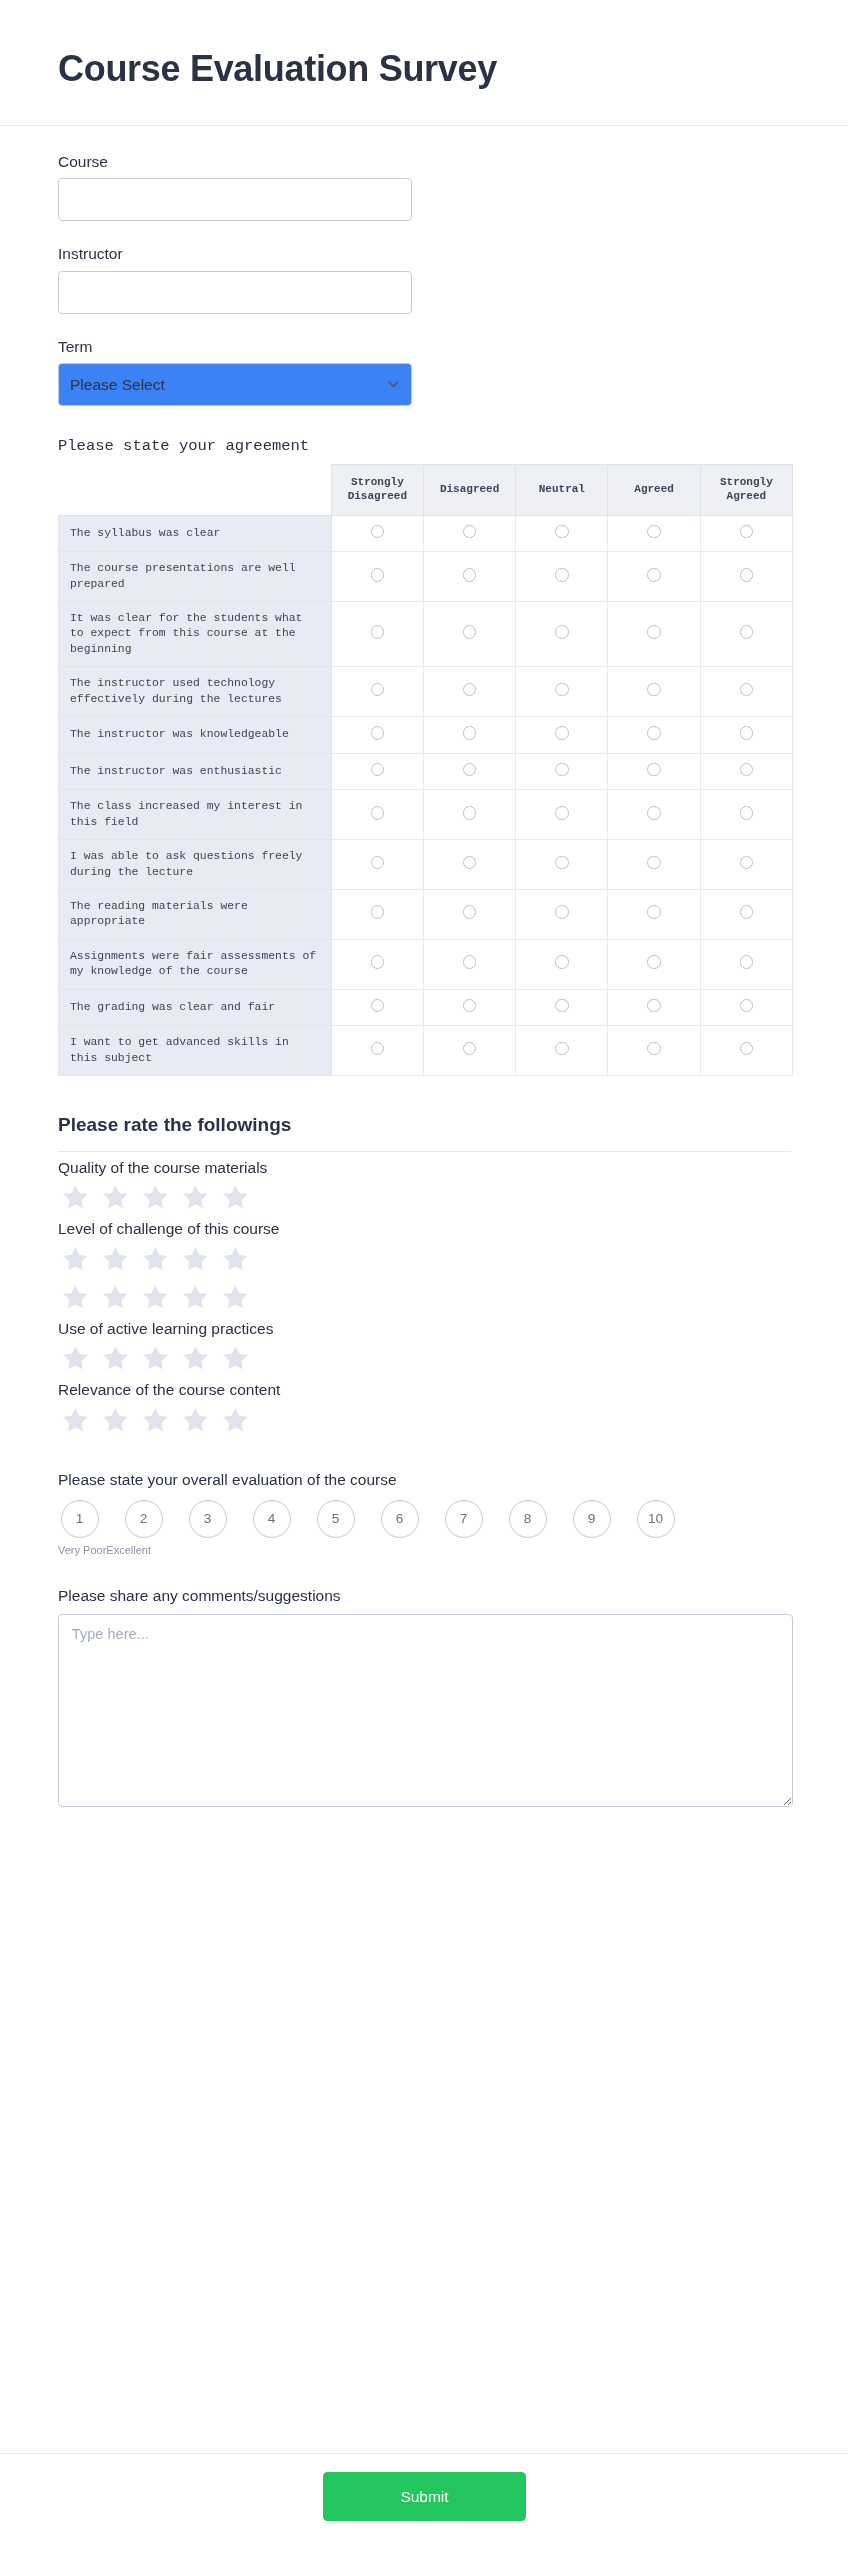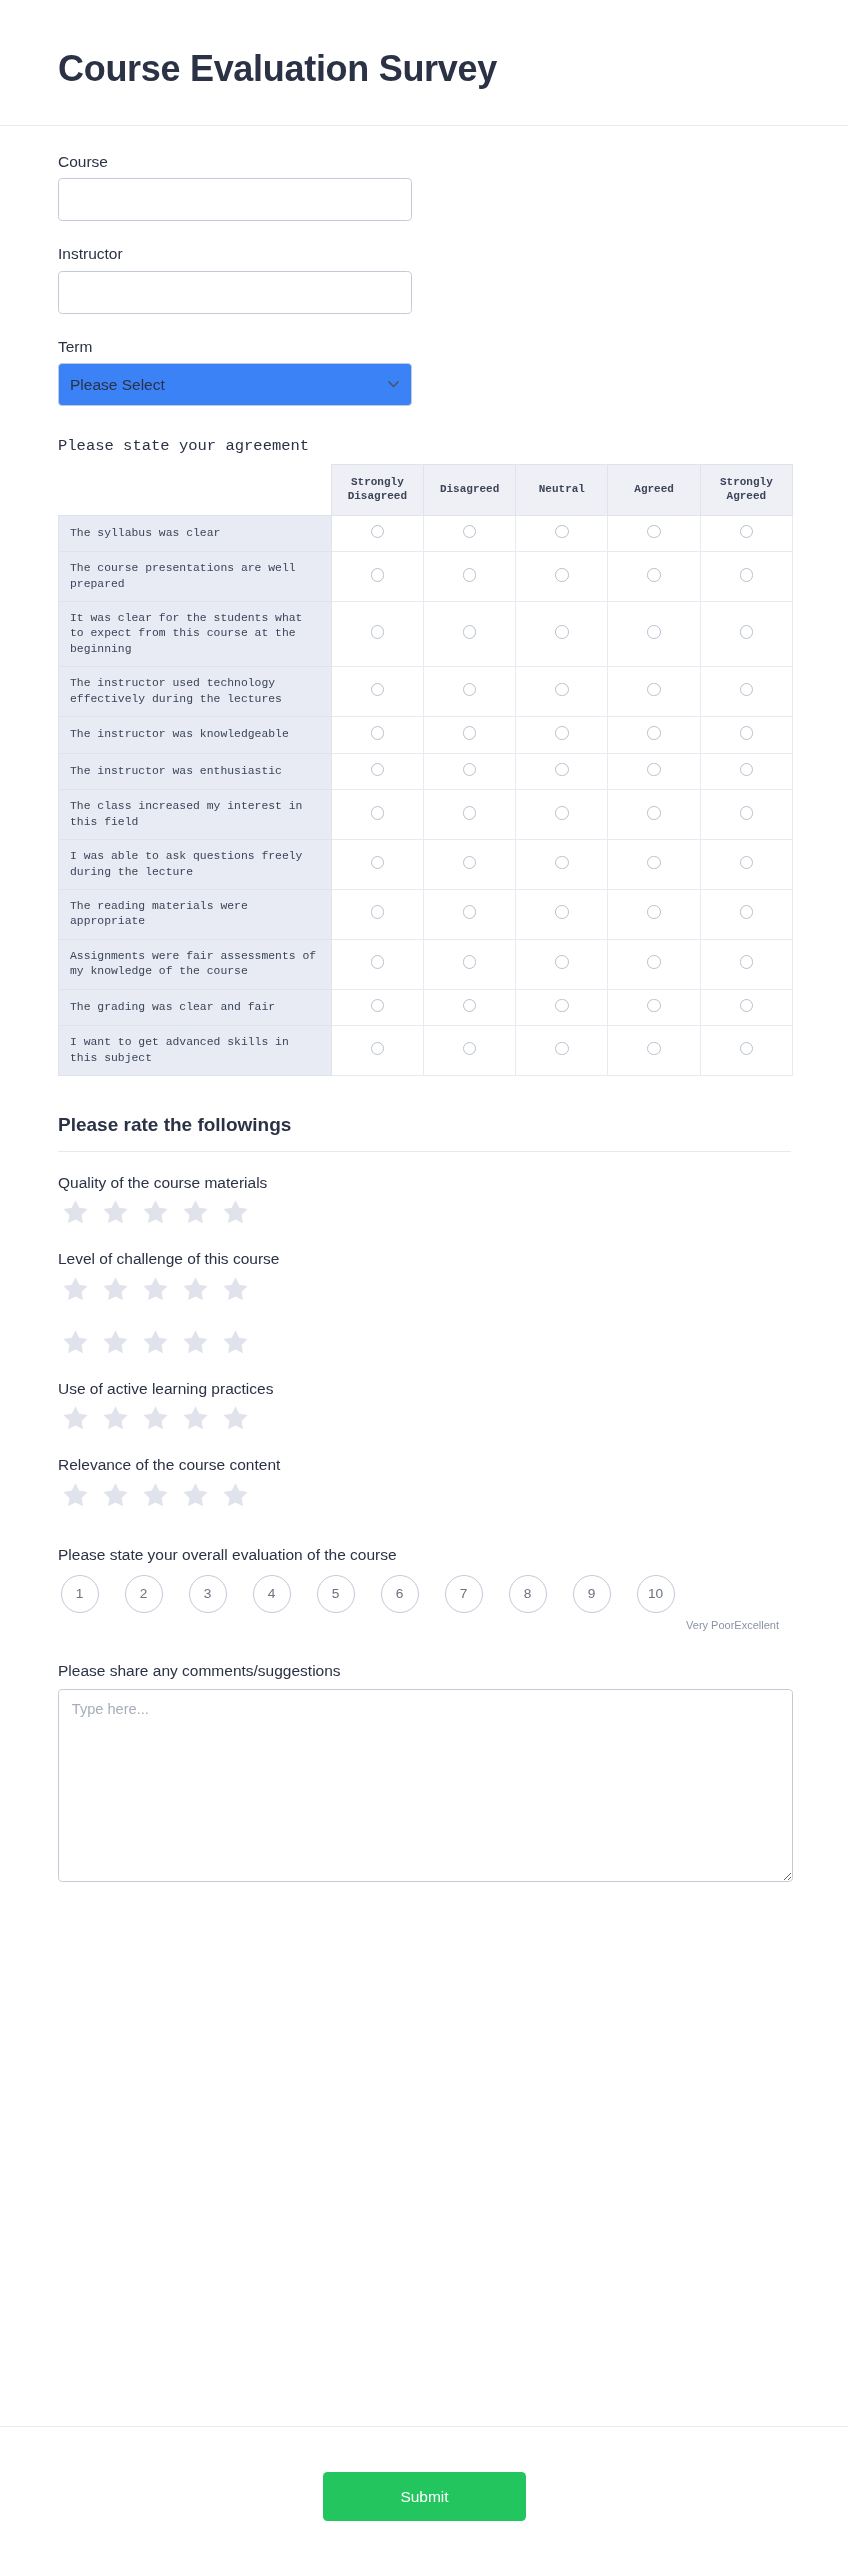--- a/index.html
+++ b/index.html
@@ -159,7 +159,7 @@
     padding-bottom: 14.6px;
     border-bottom: 0.9px solid #e7e9ee;
   }
-  .rating-block { margin-top: 22px; }
+  .rating-block { margin-top: 7px; }
   .rating-label {
     font-size: 15.5px;
     color: #2b3245;

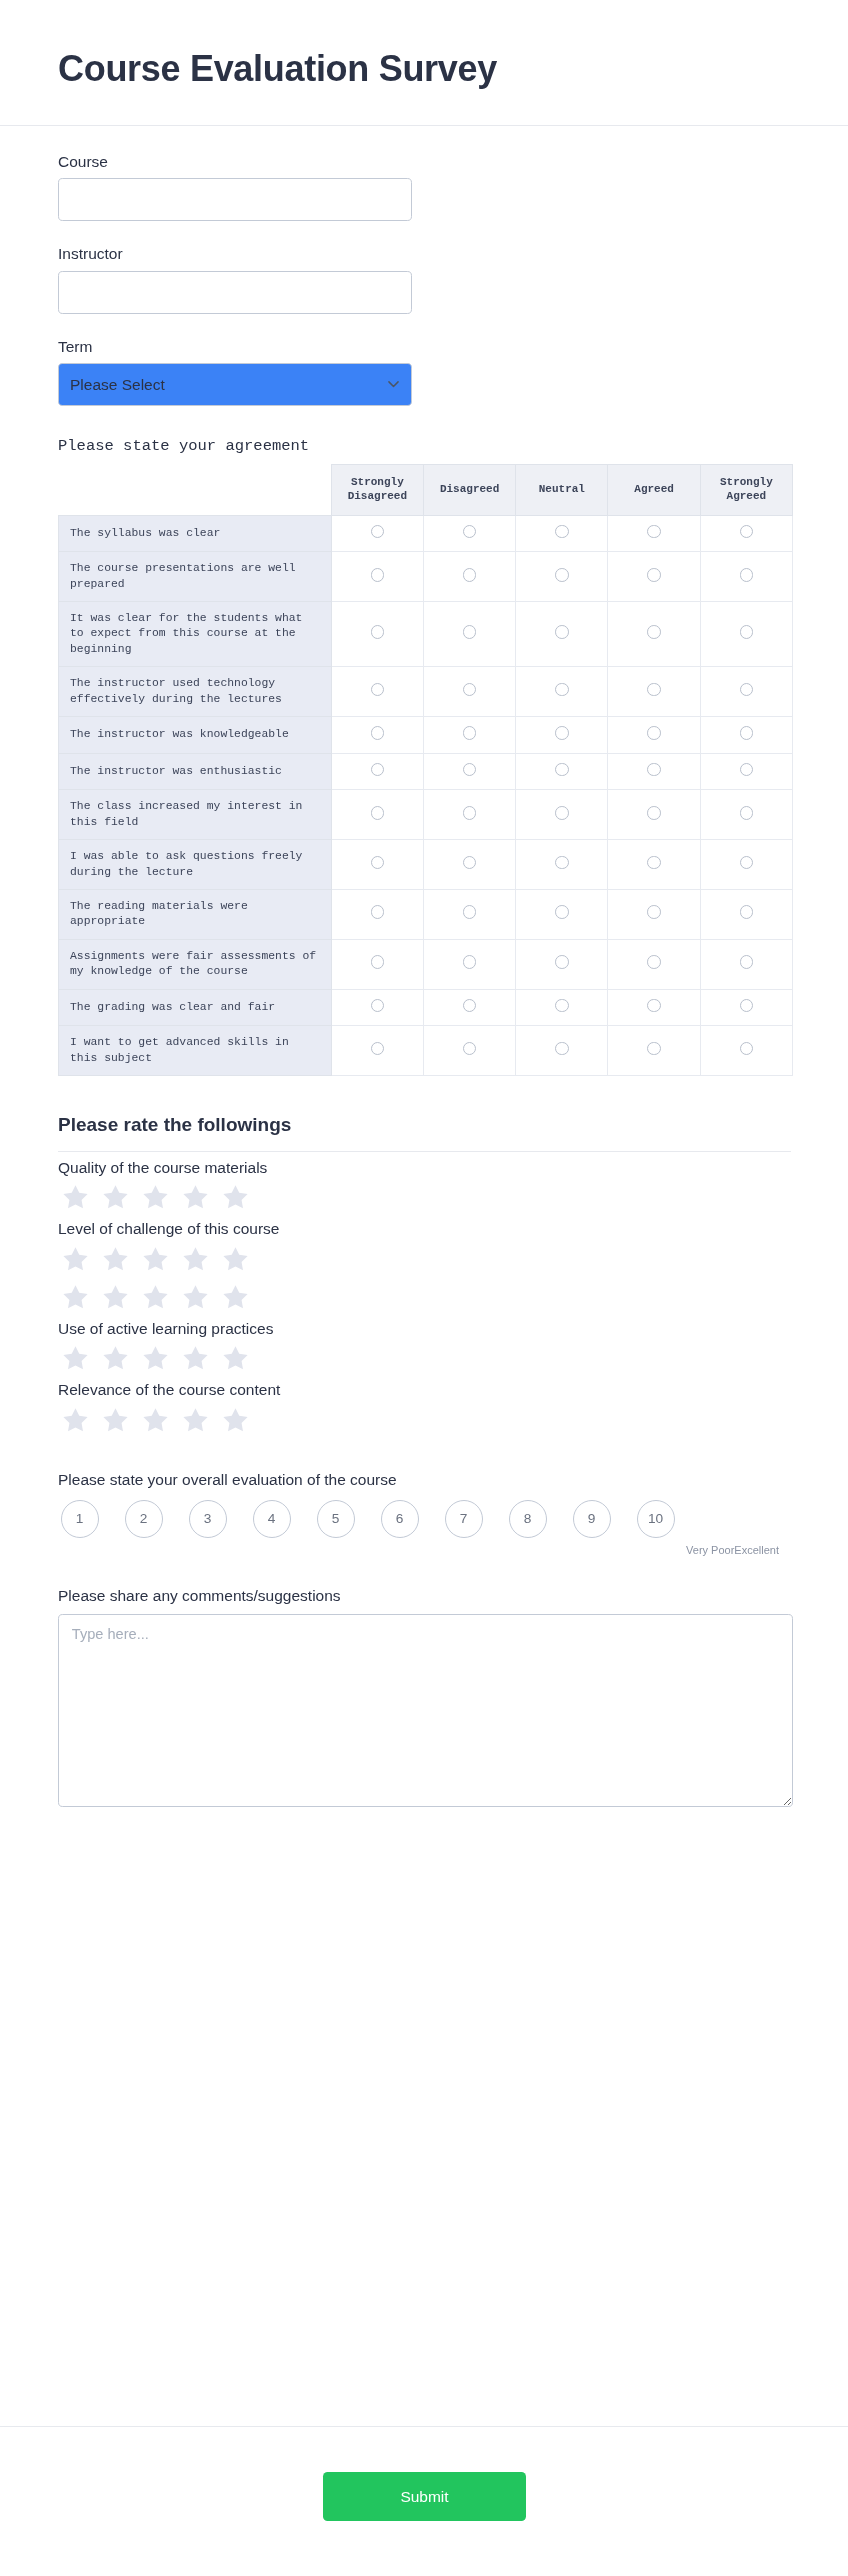--- a/index.html
+++ b/index.html
@@ -209,7 +209,7 @@
   }
   .scale-caption-row {
     display: flex;
-    justify-content: flex-end;
+    justify-content: flex-start;
     width: 721px;
     margin-top: 6.4px;
   }

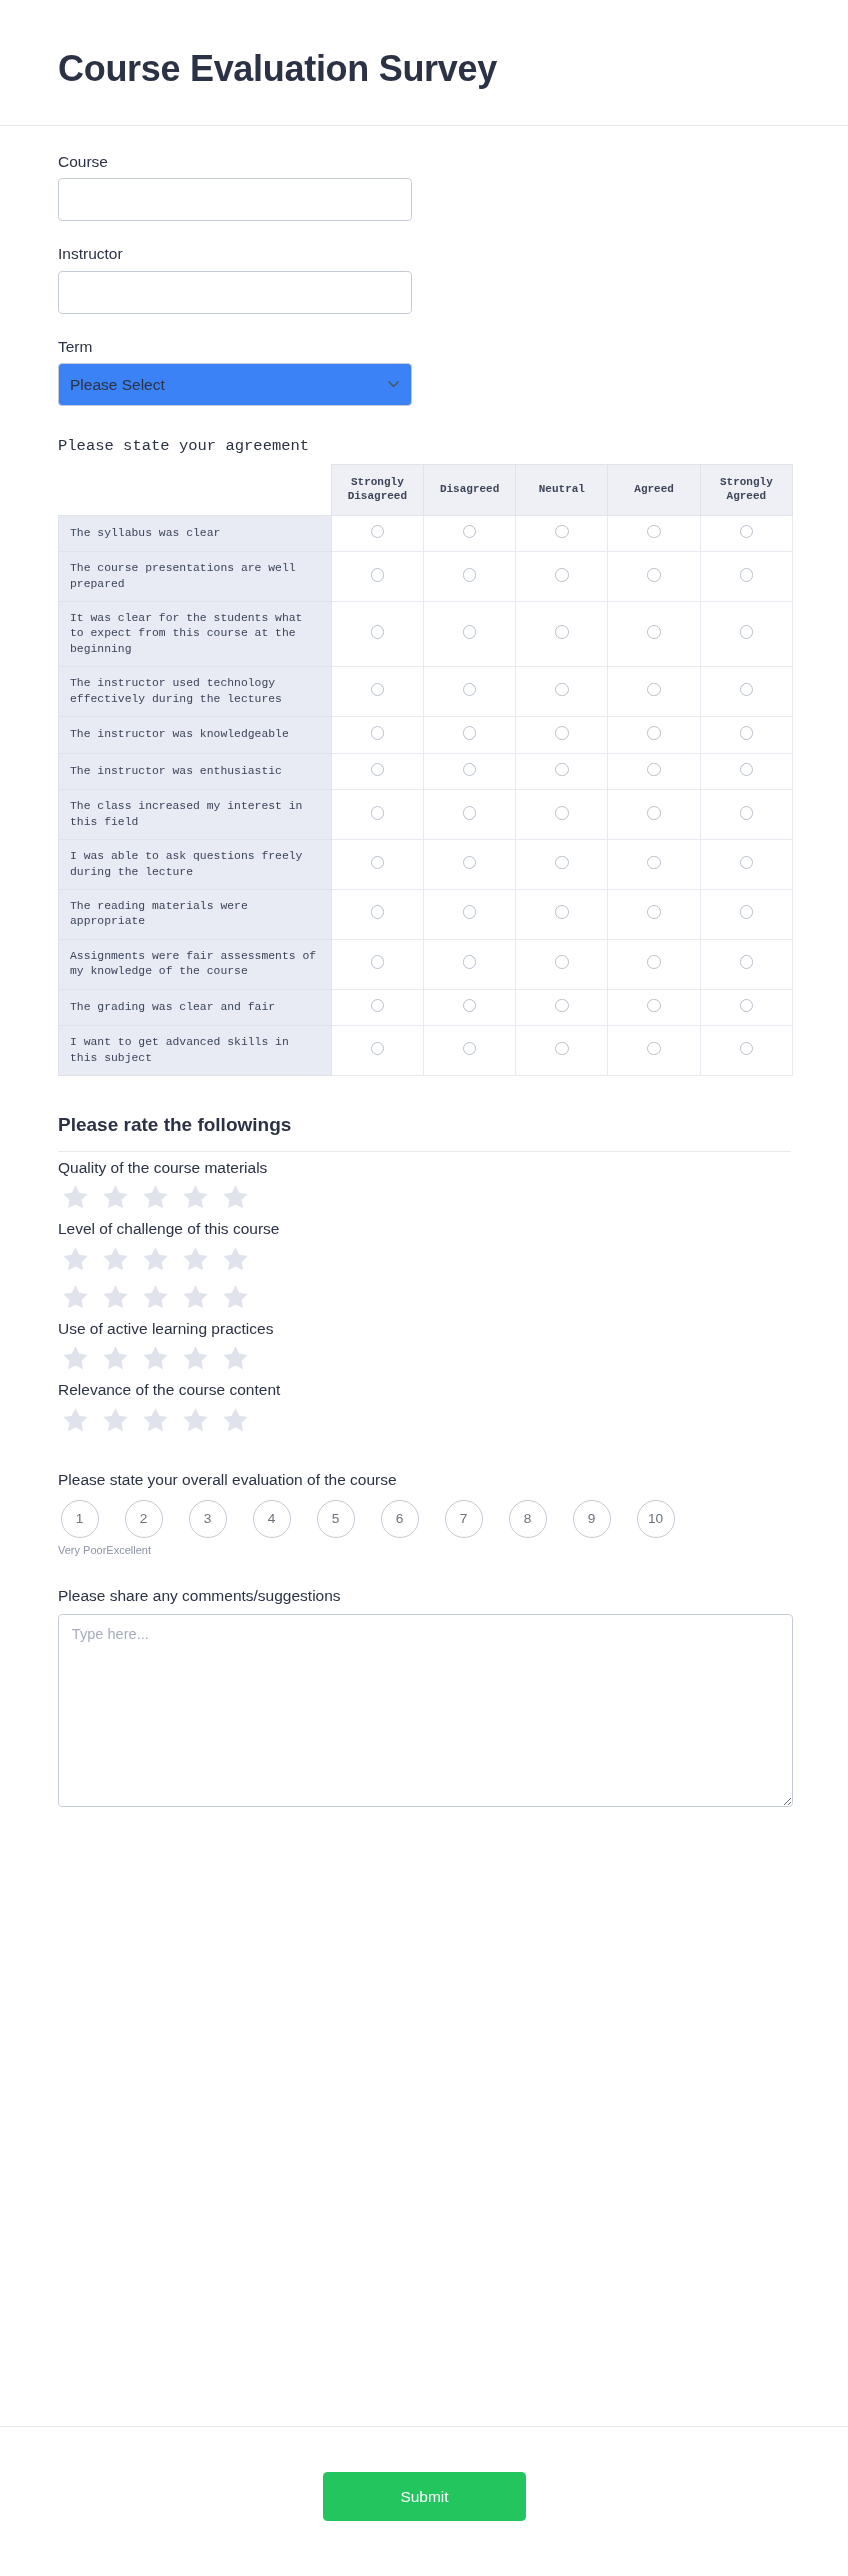--- a/index.html
+++ b/index.html
@@ -244,7 +244,7 @@
   
   .form-footer {
     border-top: 0.9px solid #e7e9ee;
-    padding: 45px 0 55px 0;
+    padding: 18px 0 55px 0;
     display: flex;
     justify-content: center;
     margin-top: auto;

